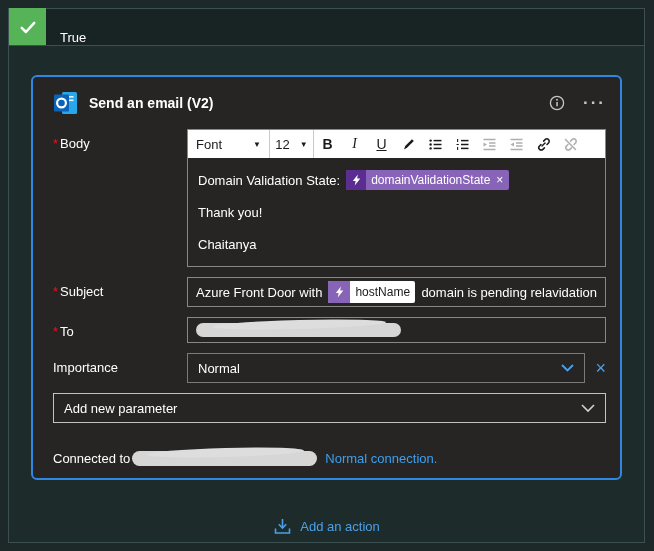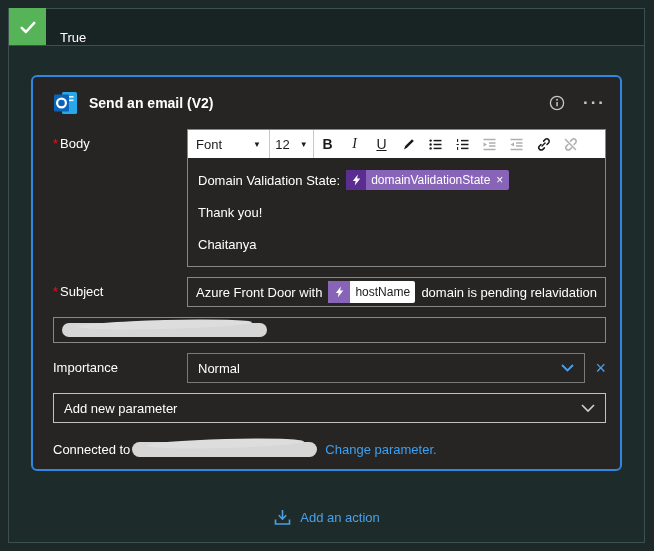--- a/index.html
+++ b/index.html
@@ -303,6 +303,9 @@
         </div>
 
         <div class="row">
+          <div class="row-label">
+            <span class="req">*</span><span>To</span>
+          </div>
           <div class="row-field">
             <div class="input-box to-box">
               <div class="redact redact-to"></div>

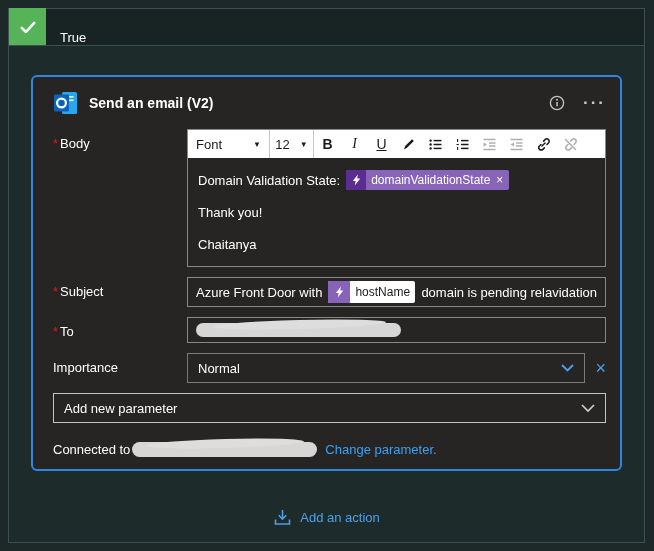--- a/index.html
+++ b/index.html
@@ -122,7 +122,7 @@
   .chev { color:#4ba0e8; display:flex; }
   .chev.white { color:#d0d0d0; }
 
-  .connected-row { margin-top:19px; display:flex; align-items:center; font-size:13px; color:#ffffff; }
+  .connected-row { margin-top:28px; display:flex; align-items:center; font-size:13px; color:#ffffff; }
   .conn-link { color:#3aa0f3; cursor:pointer; }
 
   

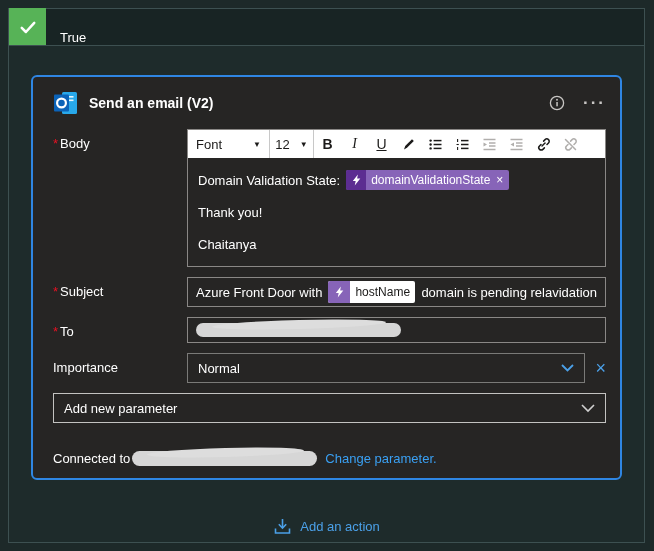--- a/index.html
+++ b/index.html
@@ -342,7 +342,7 @@
         <div class="connected-row">
           <span>Connected to</span>
           <div class="redact redact-conn"></div>
-          <span class="conn-link">Change parameter.</span>
+          <span class="conn-link">Normal connection.</span>
         </div>
 
       </div>

